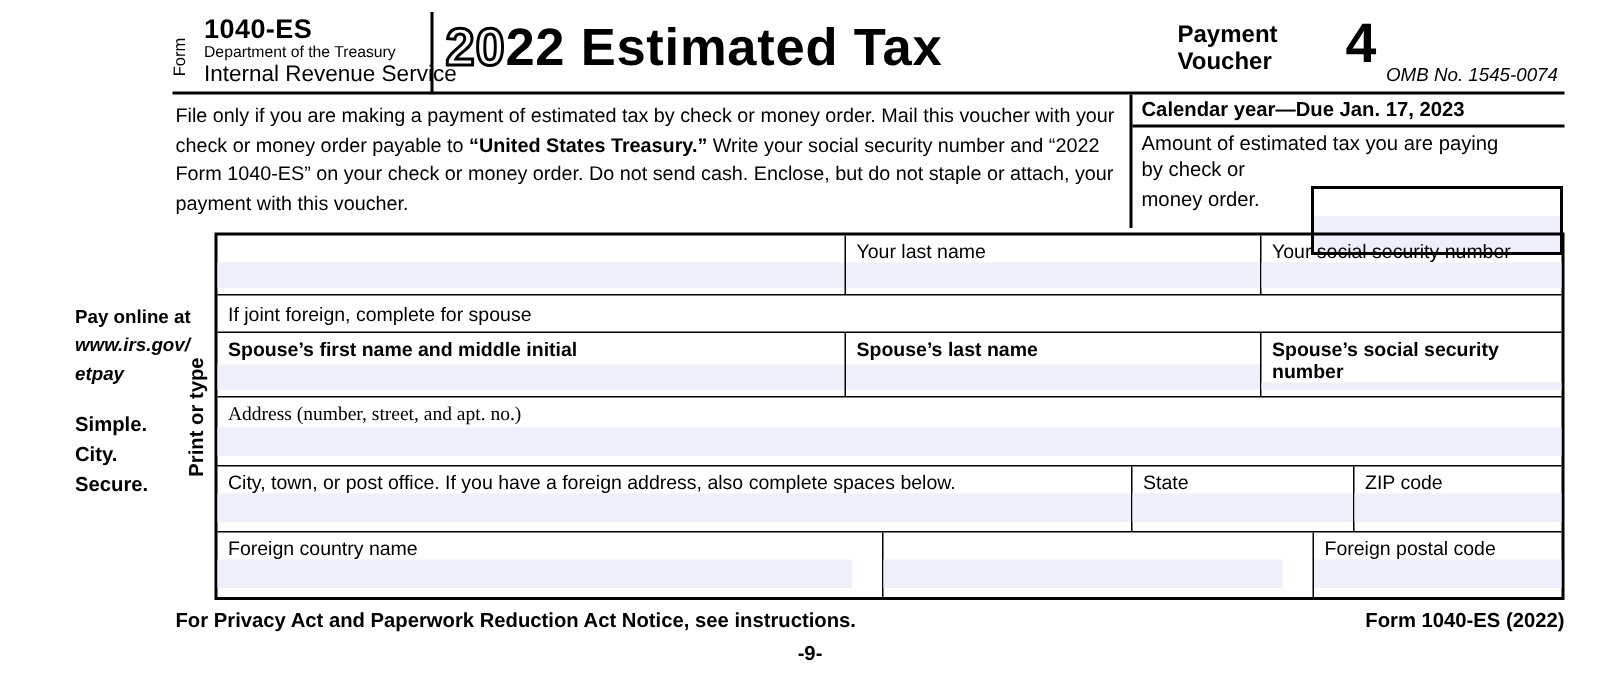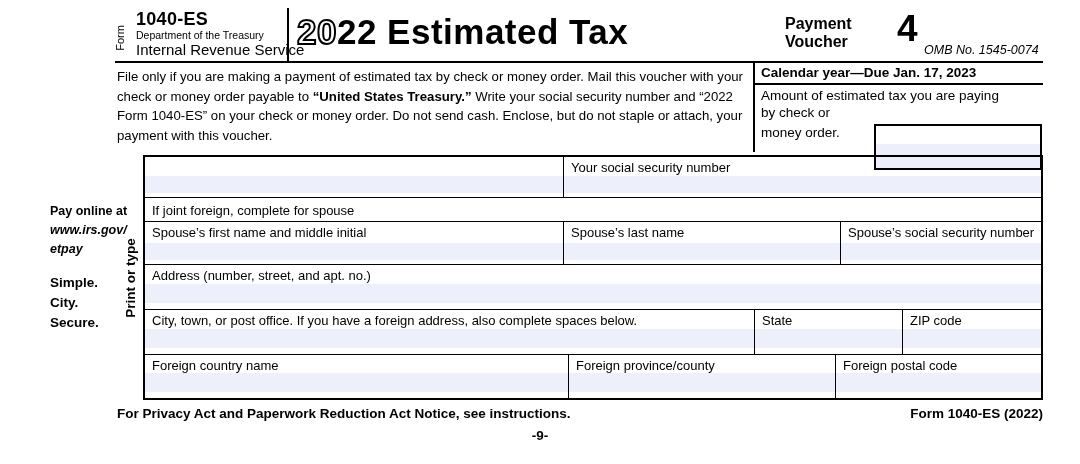--- a/index.html
+++ b/index.html
@@ -115,6 +115,10 @@
       <div class="cell" style="flex:0 0 418px;">
         <div class="inp"></div>
       </div>
+      <div class="cell" style="flex:0 0 277px;">
+        <div class="lbl">Your last name</div>
+        <div class="inp"></div>
+      </div>
       <div class="cell" style="flex:1;">
         <div class="lbl">Your social security number</div>
         <div class="inp"></div>

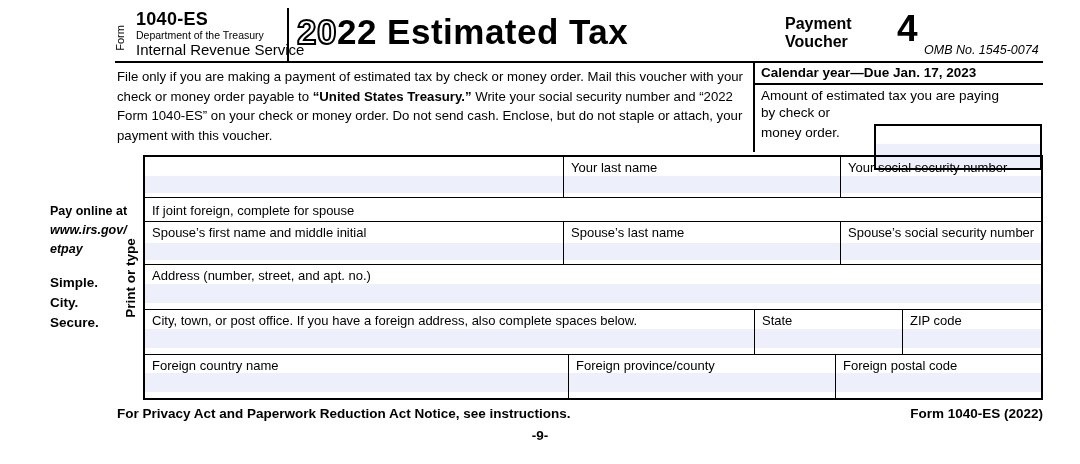--- a/index.html
+++ b/index.html
@@ -129,7 +129,7 @@
       <div class="joint-row" style="flex:1;">If joint foreign, complete for spouse</div>
     </div>
 
-    <div class="vrow" style="height:43px;">
+    <div class="vrow" style="height:43px;font-weight:bold;">
       <div class="cell" style="flex:0 0 418px;">
         <div class="lbl">Spouse’s first name and middle initial</div>
         <div class="inp"></div>

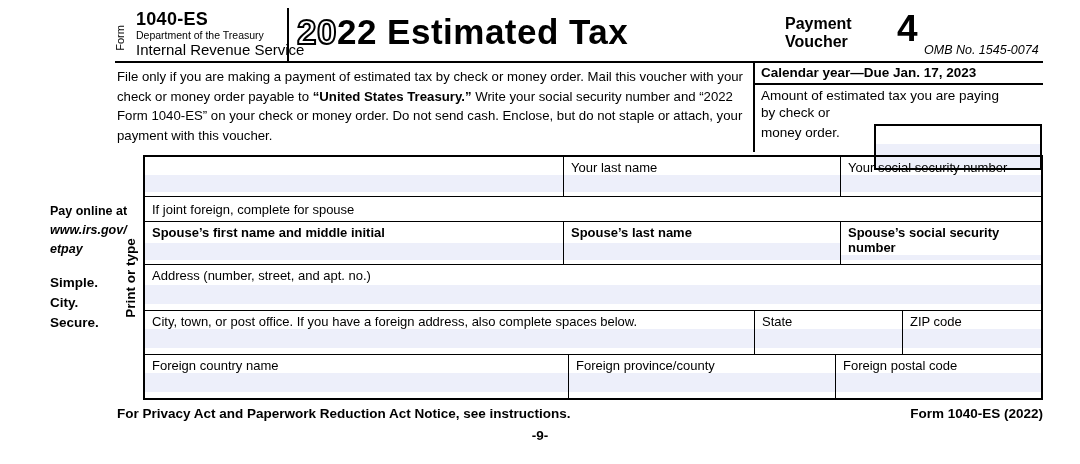--- a/index.html
+++ b/index.html
@@ -145,7 +145,7 @@
     </div>
 
     <div class="vrow row-tall" style="height:46px;">
-      <div class="cell" style="flex:1;">
+      <div class="cell" style="flex:1;font-family:Liberation Serif, serif;">
         <div class="lbl">Address (number, street, and apt. no.)</div>
         <div class="inp"></div>
       </div>

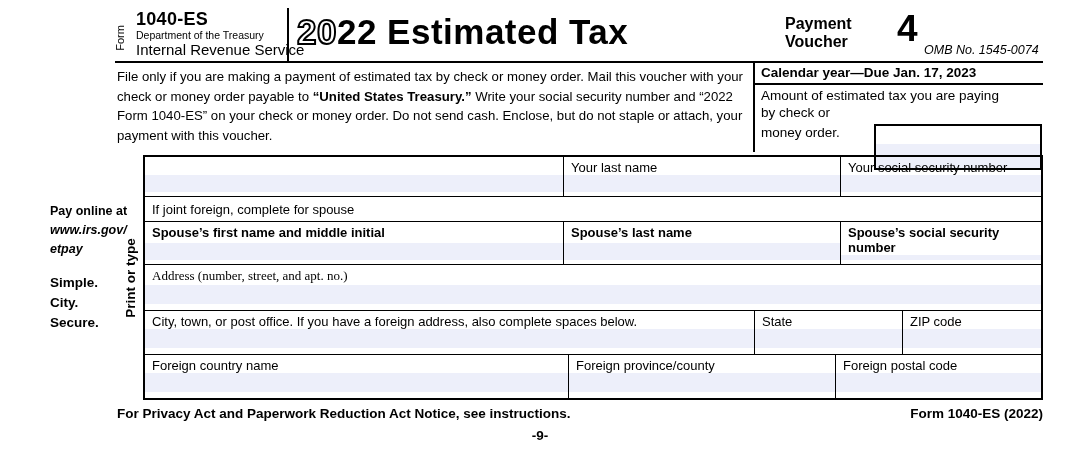--- a/index.html
+++ b/index.html
@@ -166,7 +166,7 @@
       </div>
     </div>
 
-    <div class="vrow row-tall" style="height:44px;">
+    <div class="vrow row-tall" style="height:44px;gap:20px;">
       <div class="cell" style="flex:0 0 423px;">
         <div class="lbl">Foreign country name</div>
         <div class="inp"></div>

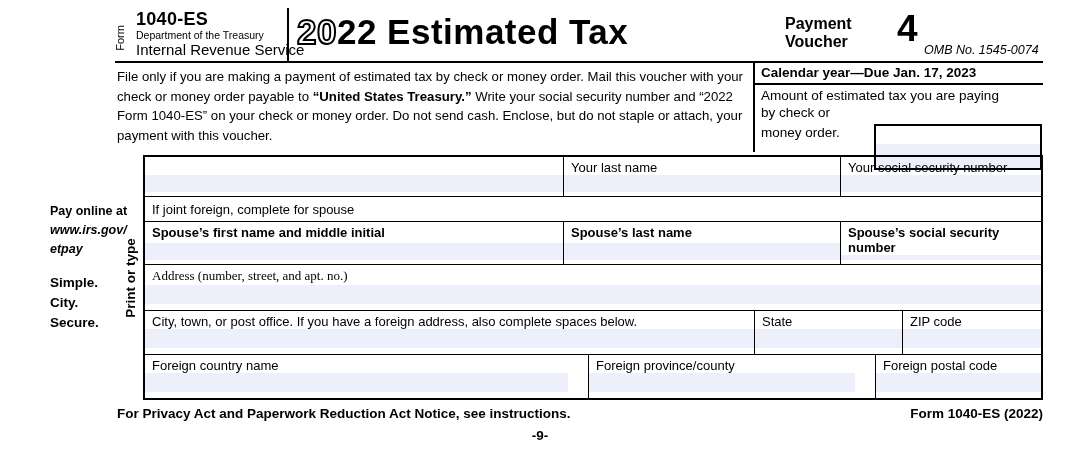--- a/index.html
+++ b/index.html
@@ -172,7 +172,6 @@
         <div class="inp"></div>
       </div>
       <div class="cell" style="flex:0 0 267px;">
-        <div class="lbl">Foreign province/county</div>
         <div class="inp"></div>
       </div>
       <div class="cell" style="flex:1;">

